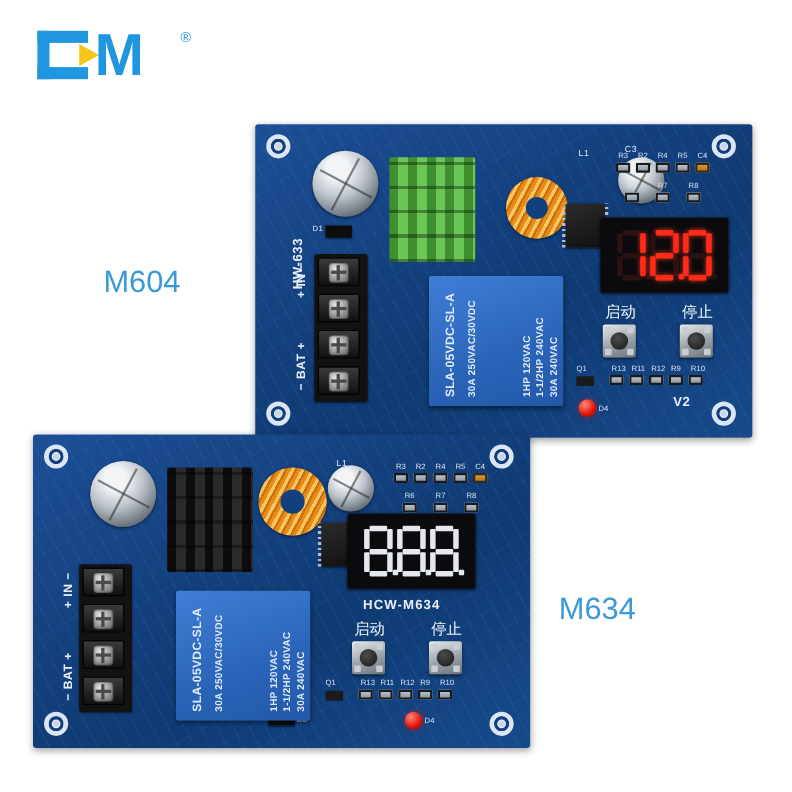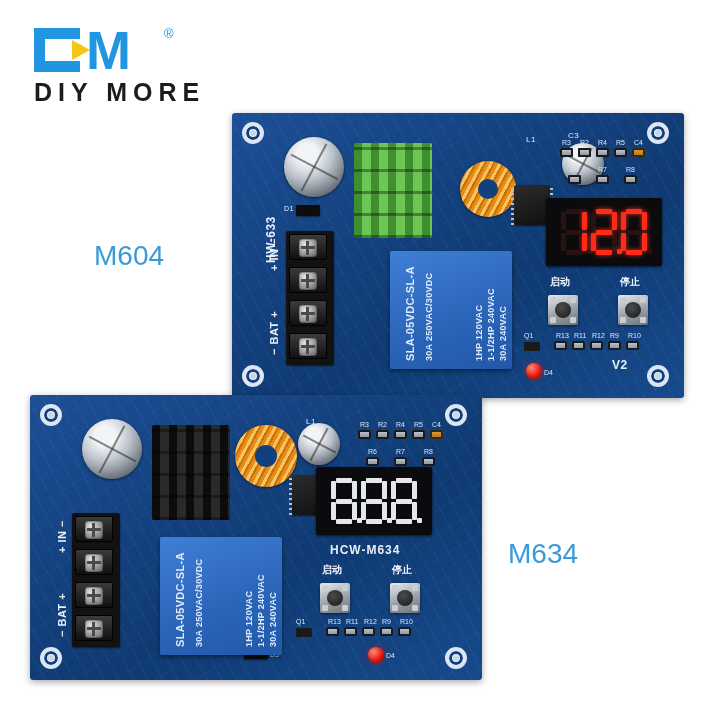--- a/index.html
+++ b/index.html
@@ -140,7 +140,6 @@
     <span class="logo-m">M</span>
     <span class="logo-r">®</span>
   </div>
-  <div class="logo-sub">DIY MORE</div>
 </div>
 
 <div class="model-label" id="label-m604">M604</div>

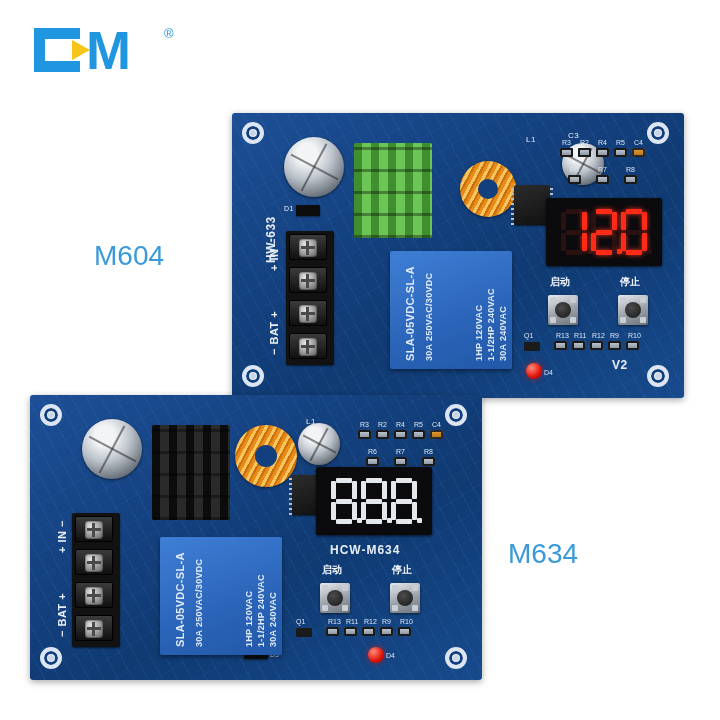--- a/index.html
+++ b/index.html
@@ -41,7 +41,7 @@
   .silk{position:absolute;color:#e8eef7;font-size:10px;letter-spacing:.5px;}
   .silk-v{transform:rotate(-90deg);transform-origin:left top;white-space:nowrap;}
   .silk-big{font-size:12px;font-weight:bold;}
-  .cn{font-family:"DejaVu Sans",sans-serif;font-size:10px;font-weight:bold;color:#f2f6fc;}
+  .cn{font-family:"DejaVu Sans",sans-serif;font-size:14px;font-weight:normal;color:#f2f6fc;}
 
   
   .term-block{position:absolute;background:#121212;border-radius:2px;

